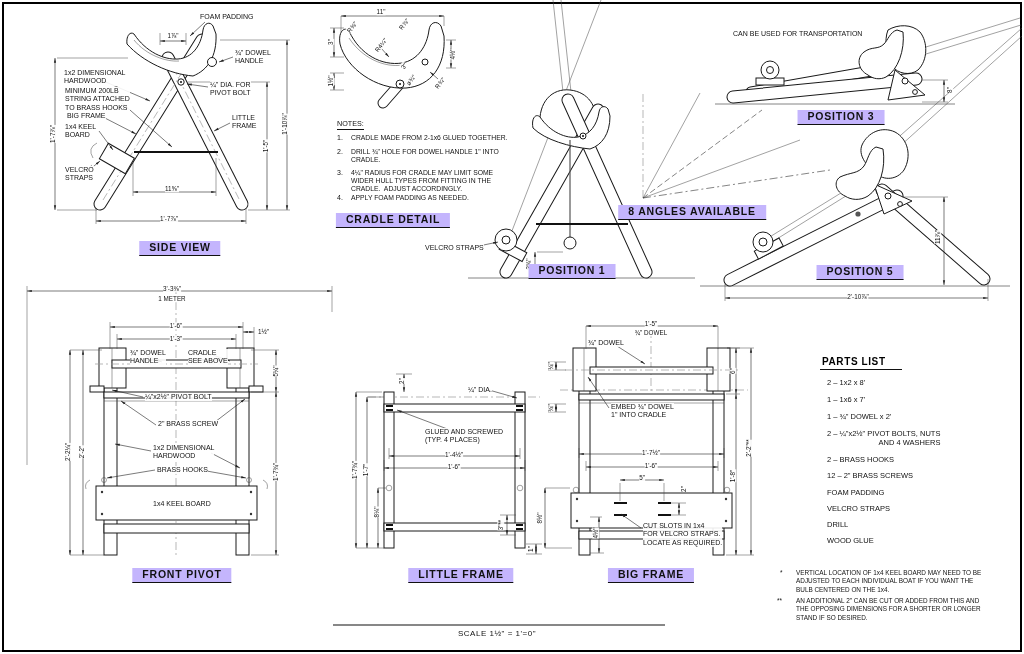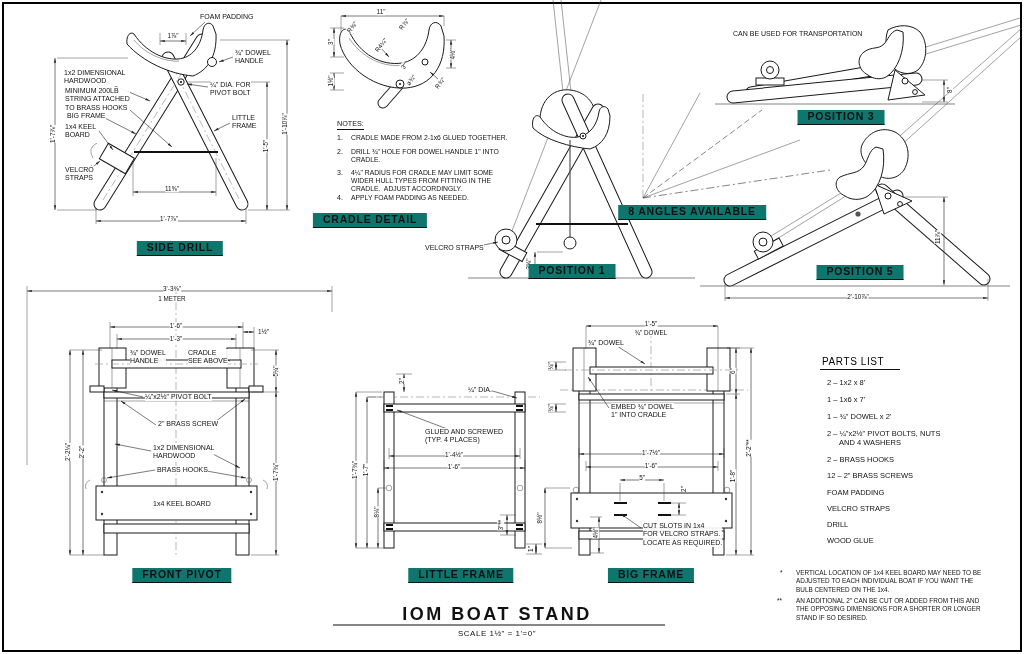--- a/index.html
+++ b/index.html
@@ -25,7 +25,7 @@
   .v{transform:translate(-50%,-50%) rotate(-90deg);}
   .dg{transform:translate(-50%,-50%) rotate(-52deg);}
   .title{font-weight:bold;font-size:10.5px;letter-spacing:.8px;border-bottom:1.5px solid #111;
-         padding:0 10px 2px;transform:translateX(-50%);background:#0f766e;}
+         padding:0 10px 2px;transform:translateX(-50%);background:#c4b5fd;}
   .ntitle{border-bottom:1px solid #111;padding-bottom:1px;font-size:7.2px;}
   .notetx{width:136px;white-space:pre;font-size:6.8px;}
   .pl-title{position:absolute;font-weight:normal;font-size:10px;letter-spacing:.6px;

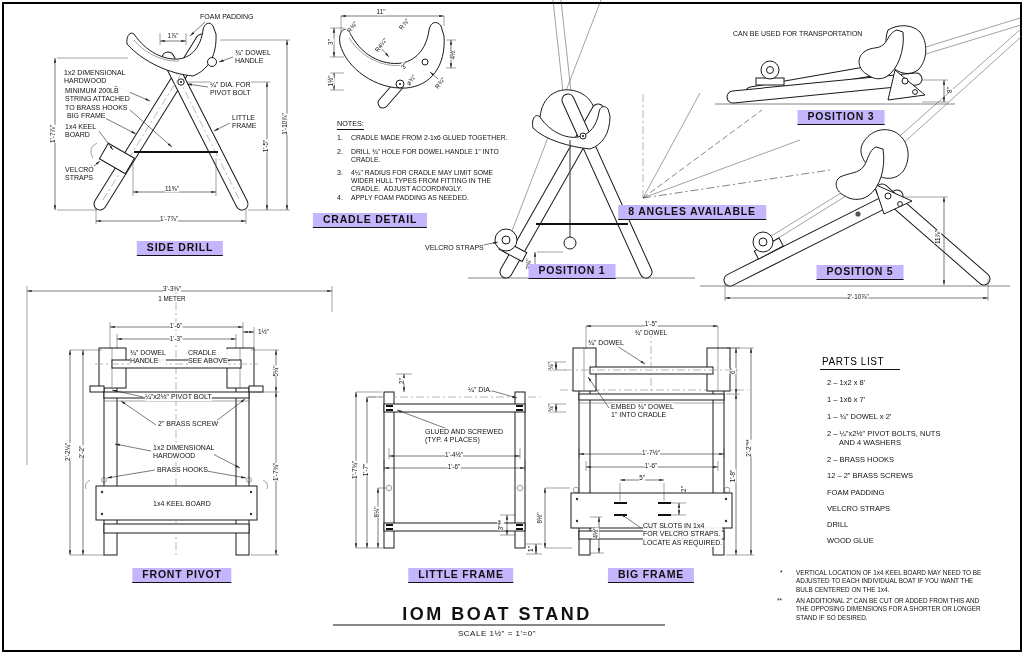--- a/index.html
+++ b/index.html
@@ -415,7 +415,7 @@
 CRADLE.  ADJUST ACCORDINGLY.</div>
 <div class="lbl" style="left:337px;top:194px">4.</div>
 <div class="lbl notetx" style="left:351px;top:194px">APPLY FOAM PADDING AS NEEDED.</div>
-<div class="lbl title" style="left:370px;top:213px">CRADLE DETAIL</div>
+<div class="lbl title" style="left:393px;top:213px">CRADLE DETAIL</div>
 
 <div class="lbl" style="left:425px;top:244px">VELCRO STRAPS</div>
 <div class="lbl dm v" style="left:529px;top:264px">3⅝"</div>

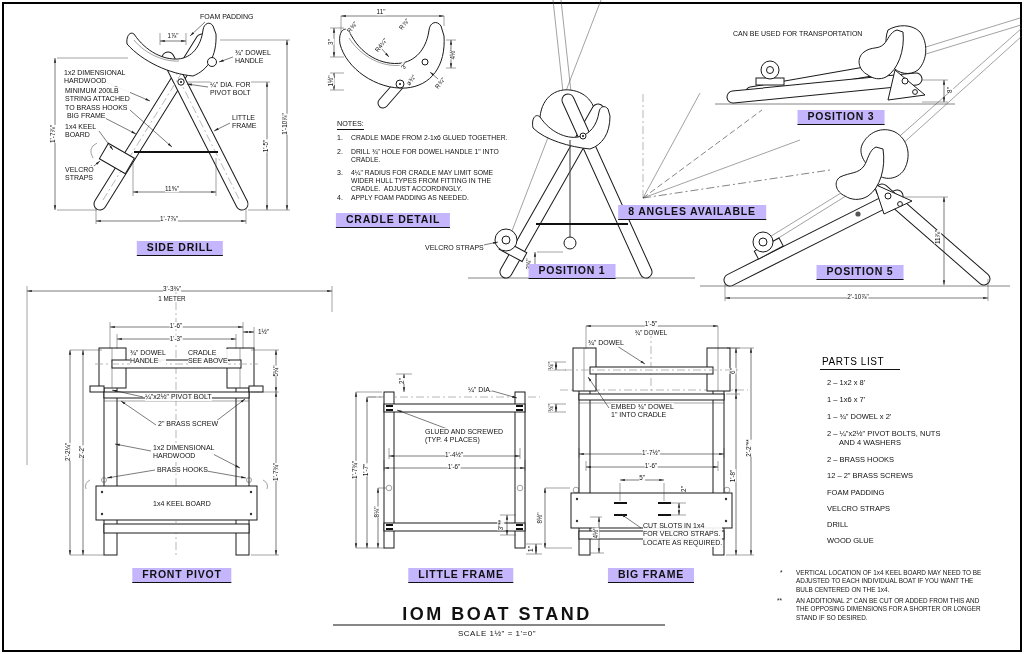--- a/index.html
+++ b/index.html
@@ -391,7 +391,7 @@
 <div class="lbl dm v" style="left:266px;top:146px">1'-5"</div>
 <div class="lbl dm c" style="left:172px;top:189px">11⅝"</div>
 <div class="lbl dm c" style="left:169px;top:219px">1'-7⅞"</div>
-<div class="lbl title" style="left:180px;top:241px">SIDE DRILL</div>
+<div class="lbl title" style="left:180px;top:241px">SIDE VIEW</div>
 
 <div class="lbl dm c" style="left:381px;top:12px">11"</div>
 <div class="lbl dm v" style="left:331px;top:42px">3"</div>

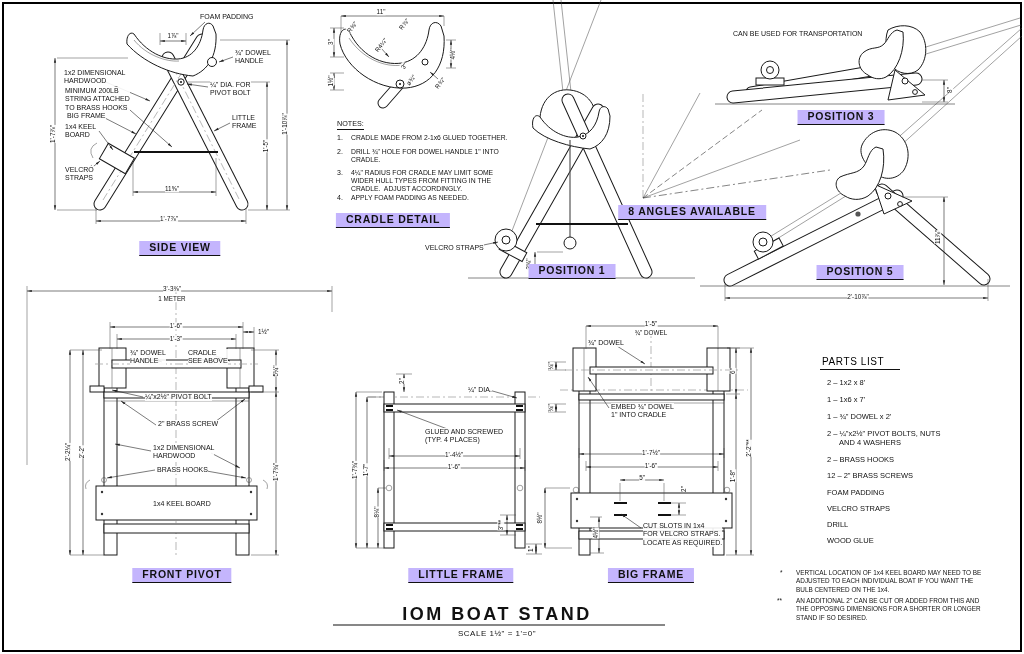--- a/index.html
+++ b/index.html
@@ -28,7 +28,7 @@
          padding:0 10px 2px;transform:translateX(-50%);background:#c4b5fd;}
   .ntitle{border-bottom:1px solid #111;padding-bottom:1px;font-size:7.2px;}
   .notetx{width:136px;white-space:pre;font-size:6.8px;}
-  .pl-title{position:absolute;font-weight:normal;font-size:10px;letter-spacing:.6px;
+  .pl-title{position:absolute;font-weight:bold;font-size:10px;letter-spacing:.6px;
             border-bottom:1.4px solid #111;padding:0 16px 2px 2px;}
   .pl-item{position:absolute;font-size:7.5px;line-height:1.25;white-space:pre;color:#111;}
   .fn{position:absolute;font-size:6.4px;line-height:1.3;color:#111;width:192px;white-space:normal;}

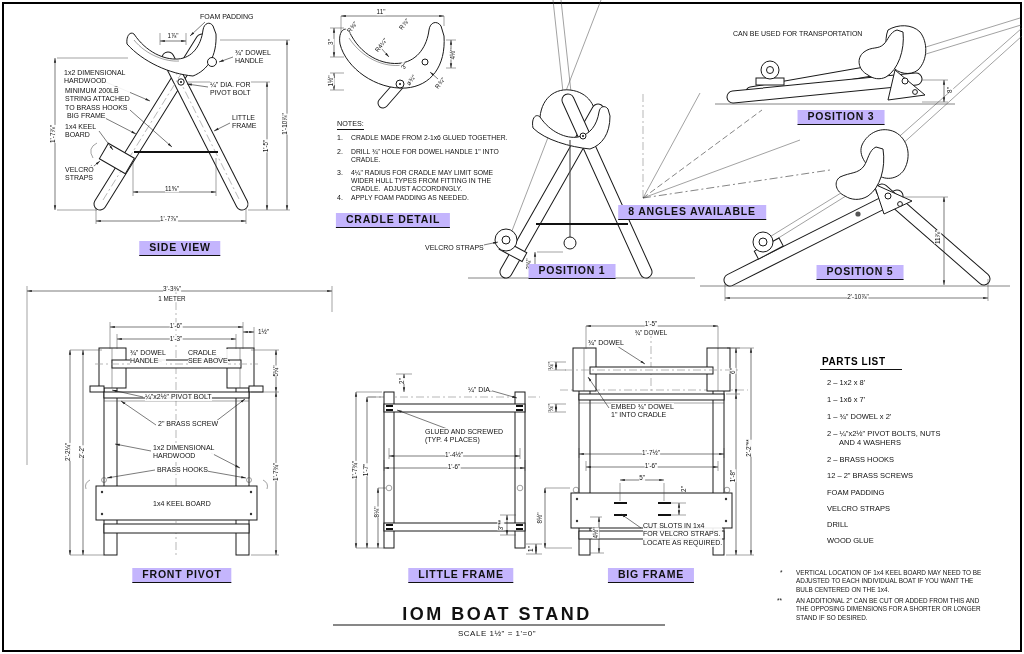--- a/index.html
+++ b/index.html
@@ -30,7 +30,7 @@
   .notetx{width:136px;white-space:pre;font-size:6.8px;}
   .pl-title{position:absolute;font-weight:bold;font-size:10px;letter-spacing:.6px;
             border-bottom:1.4px solid #111;padding:0 16px 2px 2px;}
-  .pl-item{position:absolute;font-size:7.5px;line-height:1.25;white-space:pre;color:#111;}
+  .pl-item{position:absolute;font-size:7.5px;line-height:1.25;white-space:pre;color:#111;text-align:right;}
   .fn{position:absolute;font-size:6.4px;line-height:1.3;color:#111;width:192px;white-space:normal;}
   .fnm{position:absolute;font-size:6.4px;color:#111;}
   .big-title{position:absolute;font-size:18px;font-weight:bold;letter-spacing:2.5px;color:#111;

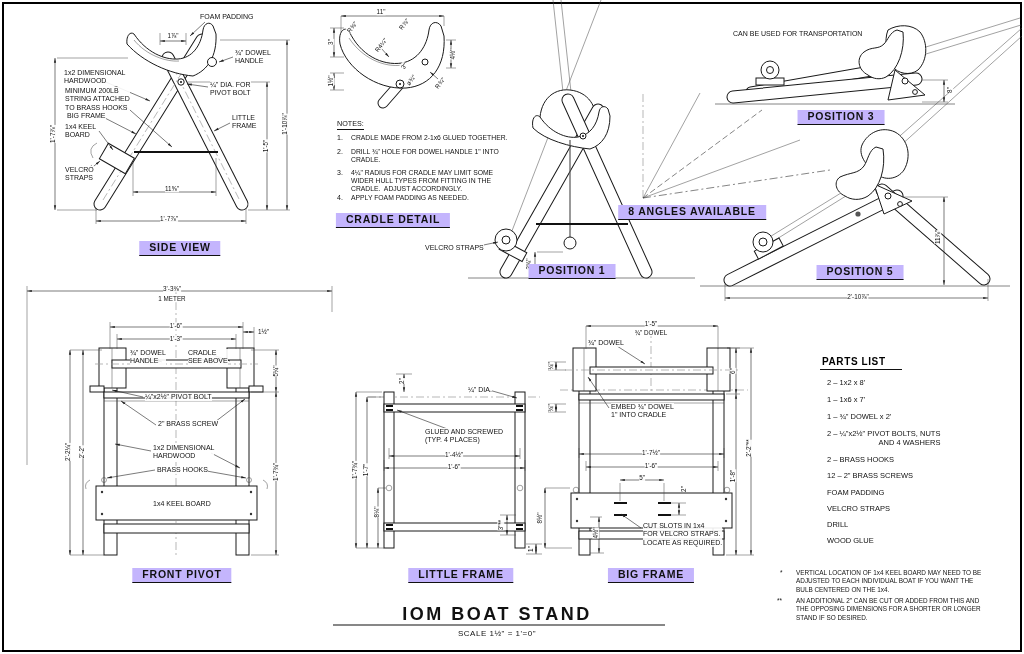--- a/index.html
+++ b/index.html
@@ -501,7 +501,6 @@
 <div class="fnm" style="left:777px;top:597px">**</div>
 <div class="fn" style="left:796px;top:597px">AN ADDITIONAL 2" CAN BE CUT OR ADDED FROM THIS AND THE OPPOSING DIMENSIONS FOR A SHORTER OR LONGER STAND IF SO DESIRED.</div>
 
-<div class="big-title" style="left:497px;top:604px">IOM BOAT STAND</div>
 <div class="scale" style="left:497px;top:629px">SCALE 1½" = 1'=0"</div>
 
 </div>

